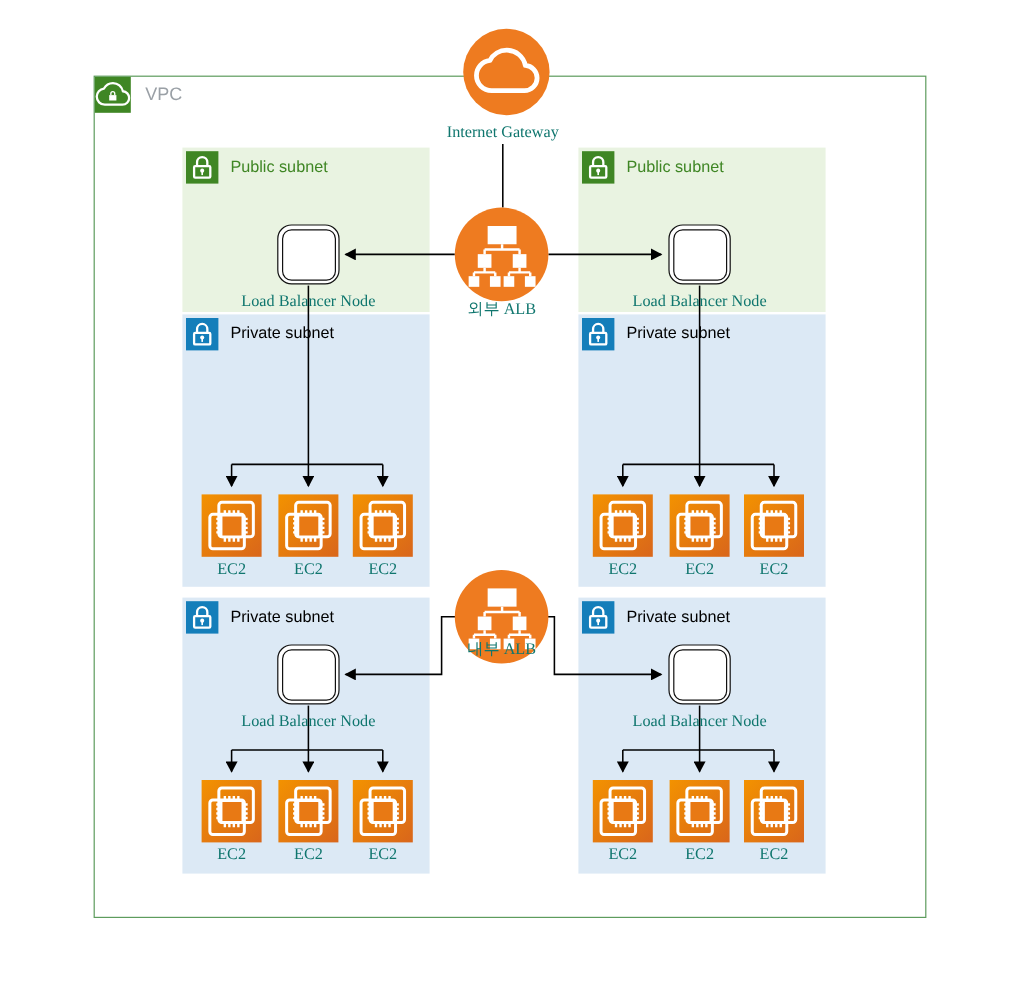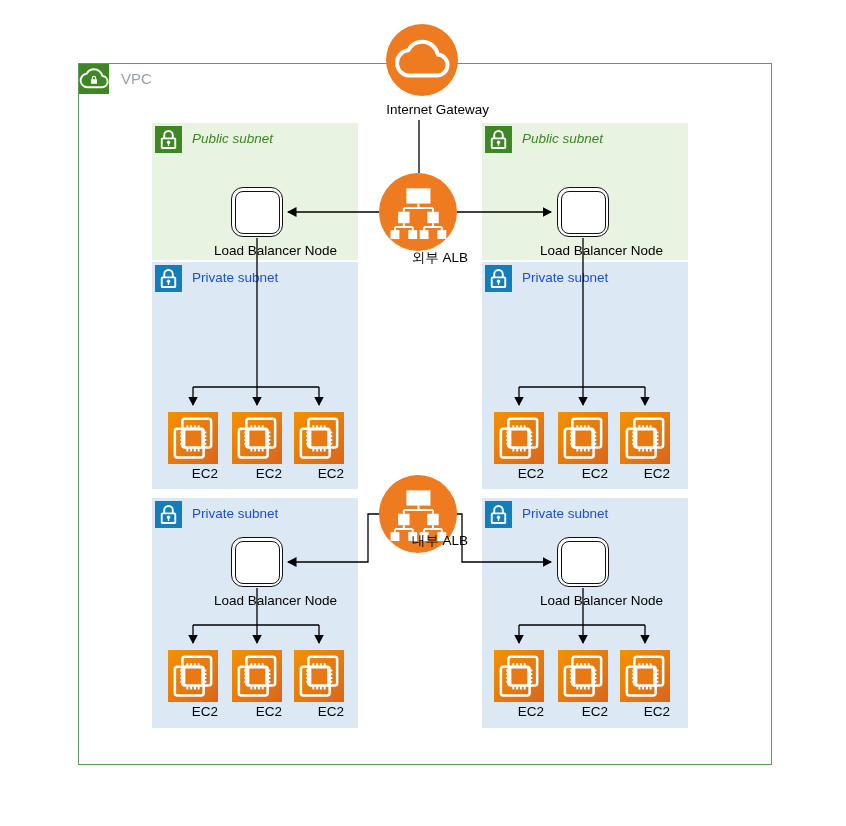--- a/index.html
+++ b/index.html
@@ -26,7 +26,7 @@
   .circle-node{position:absolute;border-radius:50%;background:#ee7b20;}
   .circle-node svg{width:78%;height:78%;display:block;margin:11% auto;}
   
-  .label{position:absolute;font-size:13.5px;text-align:right;color:#000000;white-space:nowrap;}
+  .label{position:absolute;font-size:13.5px;text-align:center;color:#0f766e;white-space:nowrap;font-family:Liberation Serif, serif;}
   
   .lb-node{position:absolute;width:52px;height:50px;box-sizing:border-box;
            border:1.6px solid #111;border-radius:12px;background:#fff;padding:2.5px;}

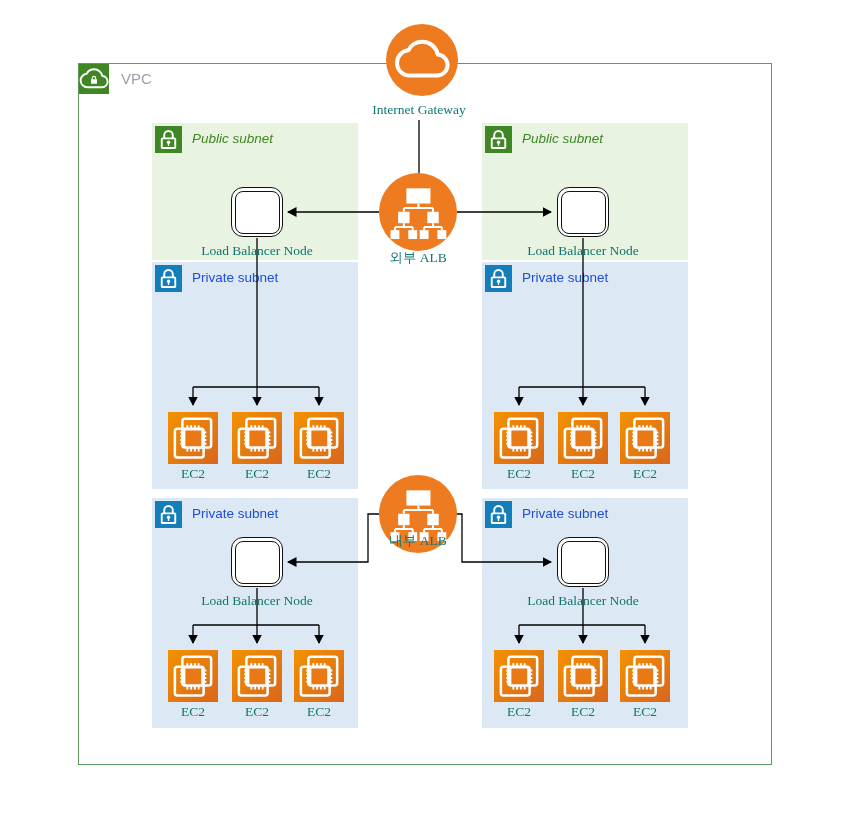--- a/index.html
+++ b/index.html
@@ -13,7 +13,7 @@
   #vpc-label{position:absolute;left:121px;top:70px;font-size:15px;color:#9aa0a6;}
   
   .subnet{position:absolute;}
-  .subnet.public{background:#e9f3e1;font-style:italic;}
+  .subnet.public{background:#e9f3e1;}
   .subnet.private{background:#dce9f5;}
   .subnet-icon{position:absolute;left:3px;top:3px;width:27px;height:27px;}
   .subnet-icon.green{background:#3f8624;}

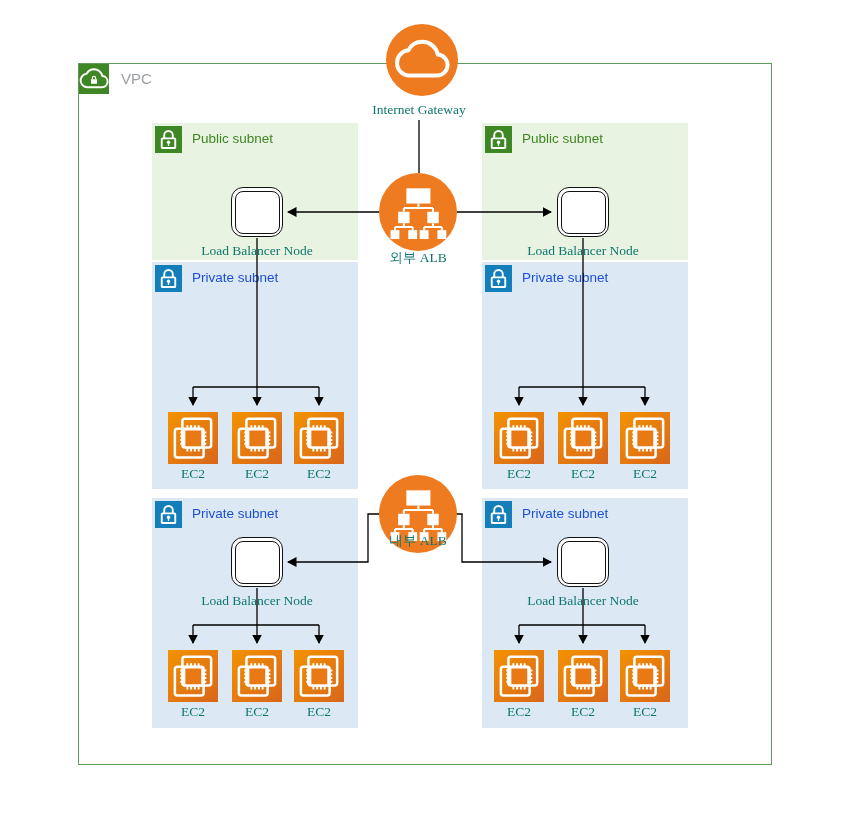--- a/index.html
+++ b/index.html
@@ -21,7 +21,7 @@
   .subnet-icon svg{width:100%;height:100%;display:block;}
   .subnet-label{position:absolute;left:40px;top:8px;font-size:13.5px;}
   .public-text{color:#3f8624;}
-  .private-text{color:#1d4ed8;}
+  .private-text{color:#000000;}
   
   .circle-node{position:absolute;border-radius:50%;background:#ee7b20;}
   .circle-node svg{width:78%;height:78%;display:block;margin:11% auto;}

